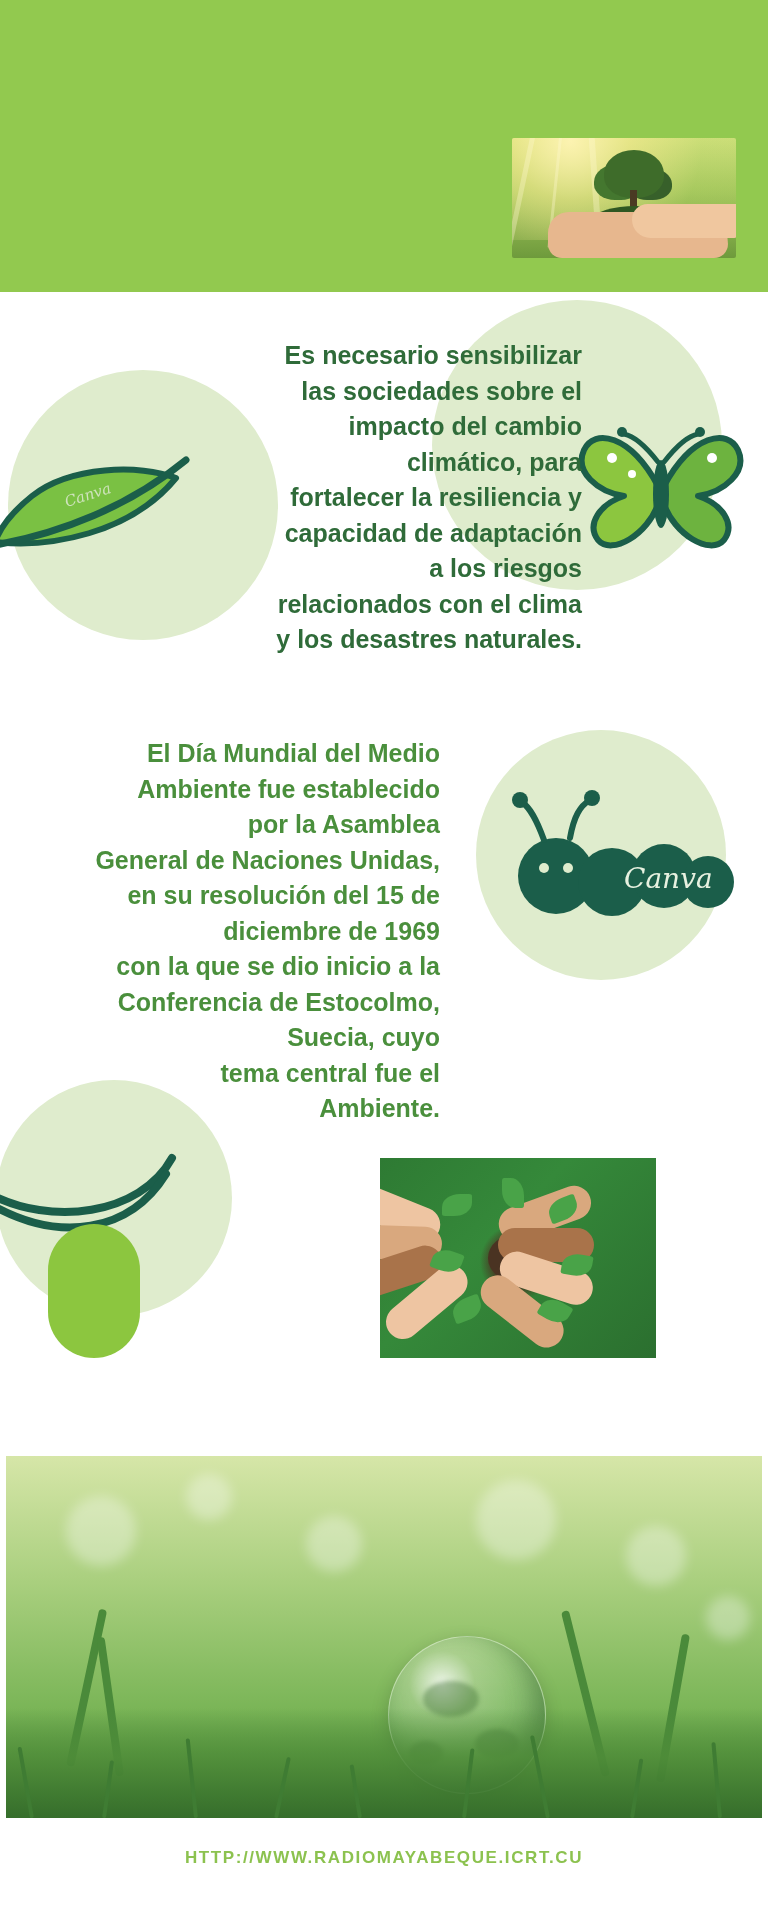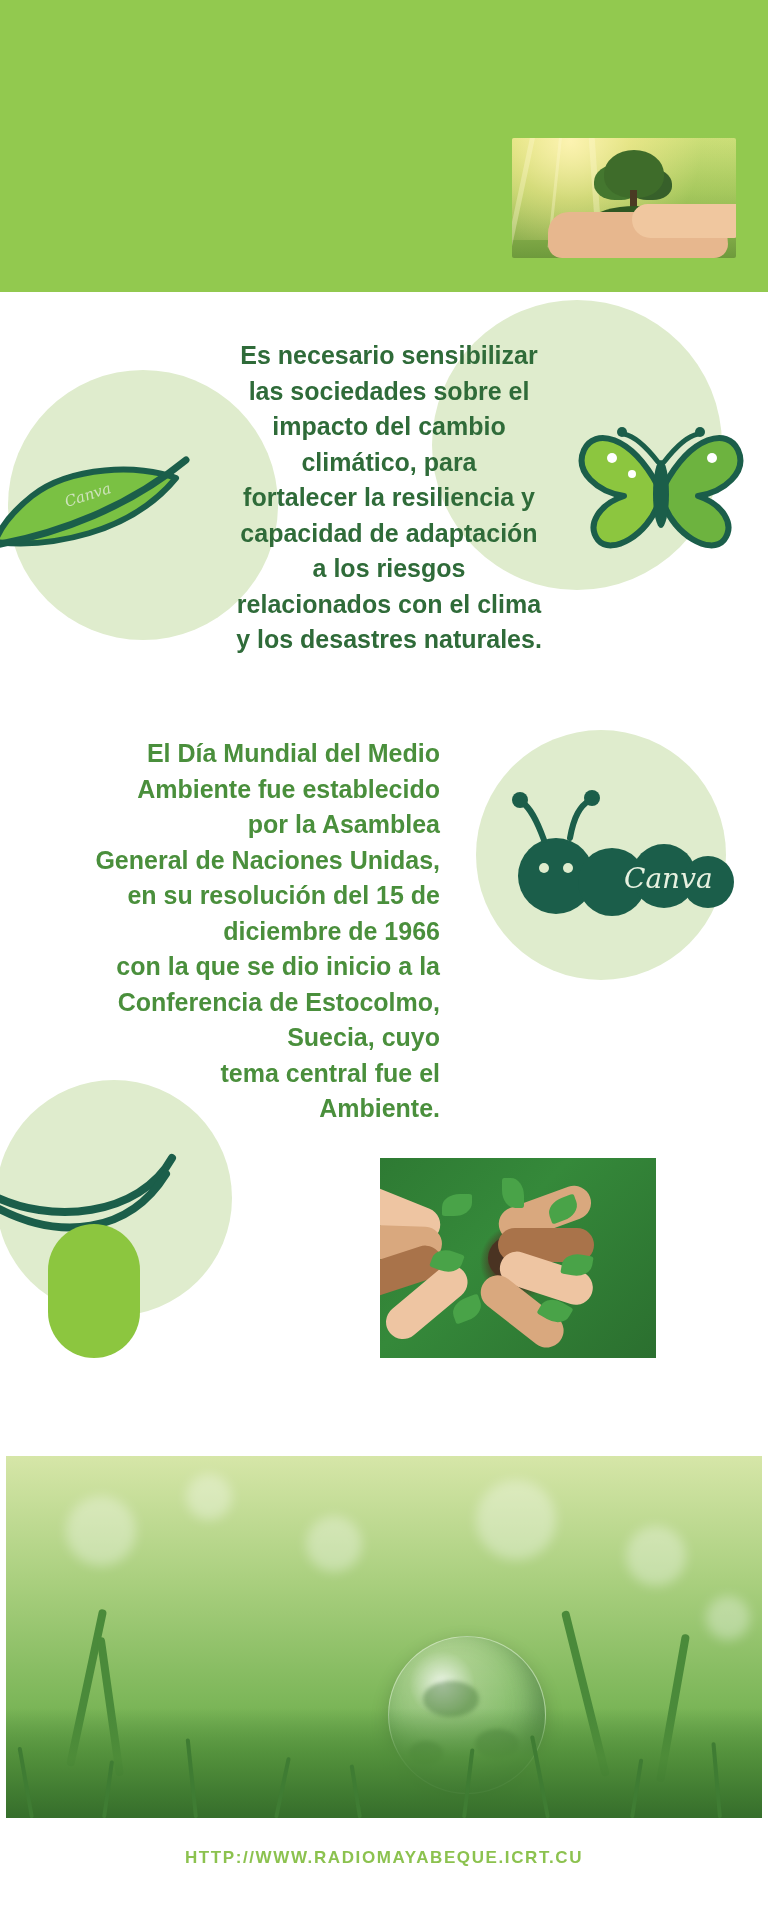--- a/index.html
+++ b/index.html
@@ -121,7 +121,7 @@
     left: 196px;
     top: 338px;
     width: 386px;
-    text-align: center;
+    text-align: right;
     color: #2f6b39;
     font-size: 25px;
     line-height: 1.42;

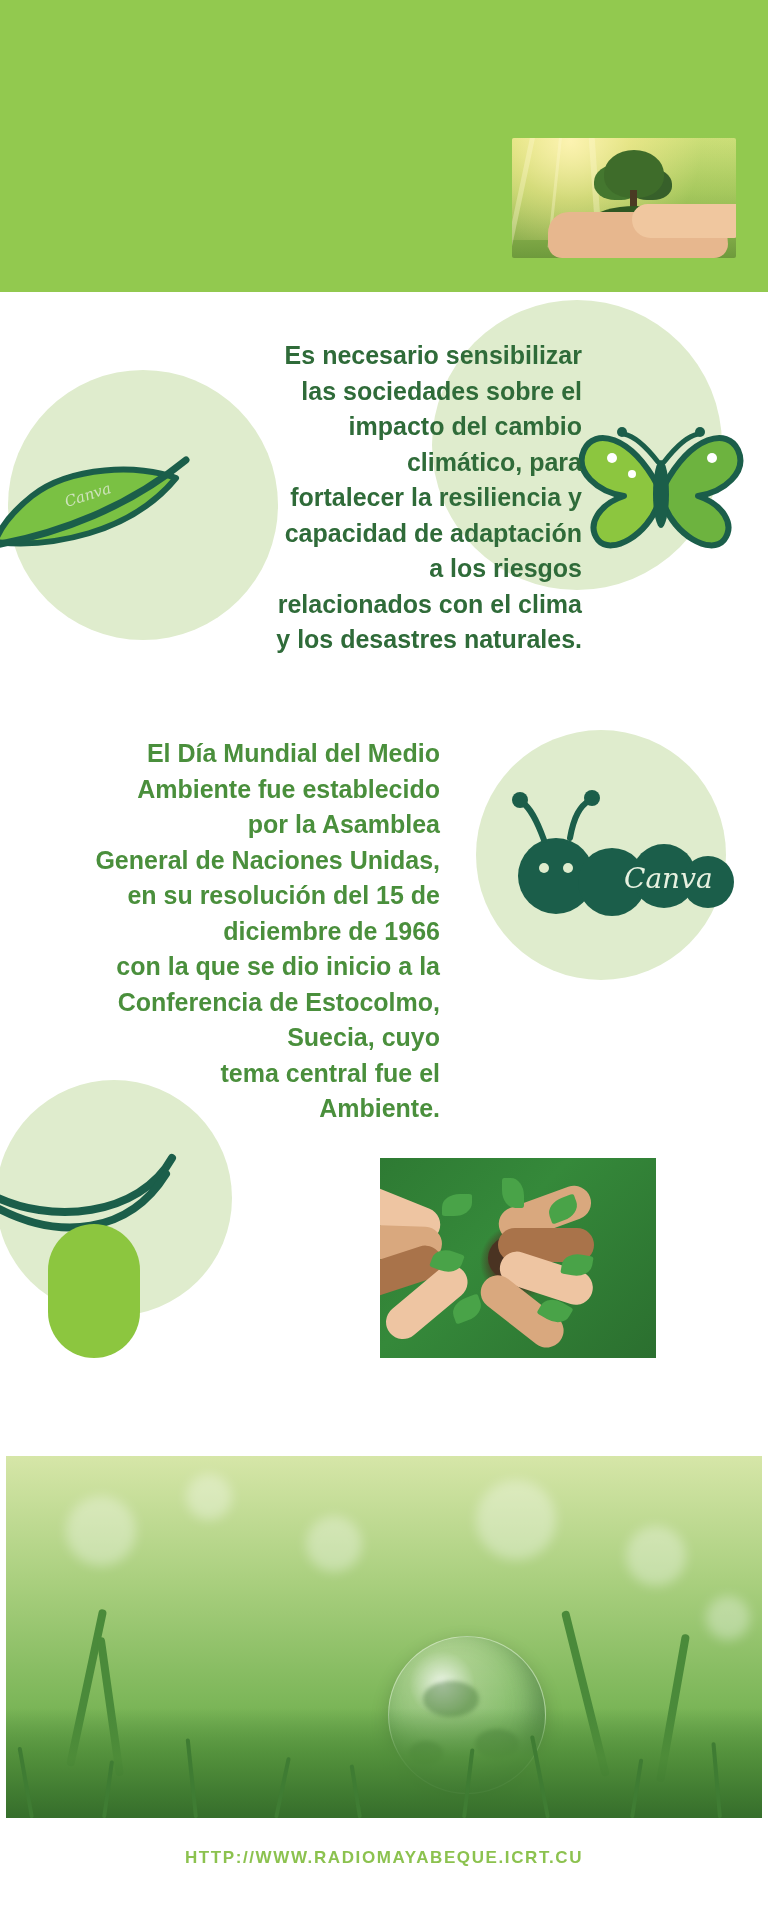--- a/index.html
+++ b/index.html
@@ -365,7 +365,7 @@
 por la Asamblea
 General de Naciones Unidas,
 en su resolución del 15 de
-diciembre de 1966
+diciembre de 1969
 con la que se dio inicio a la
 Conferencia de Estocolmo,
 Suecia, cuyo

